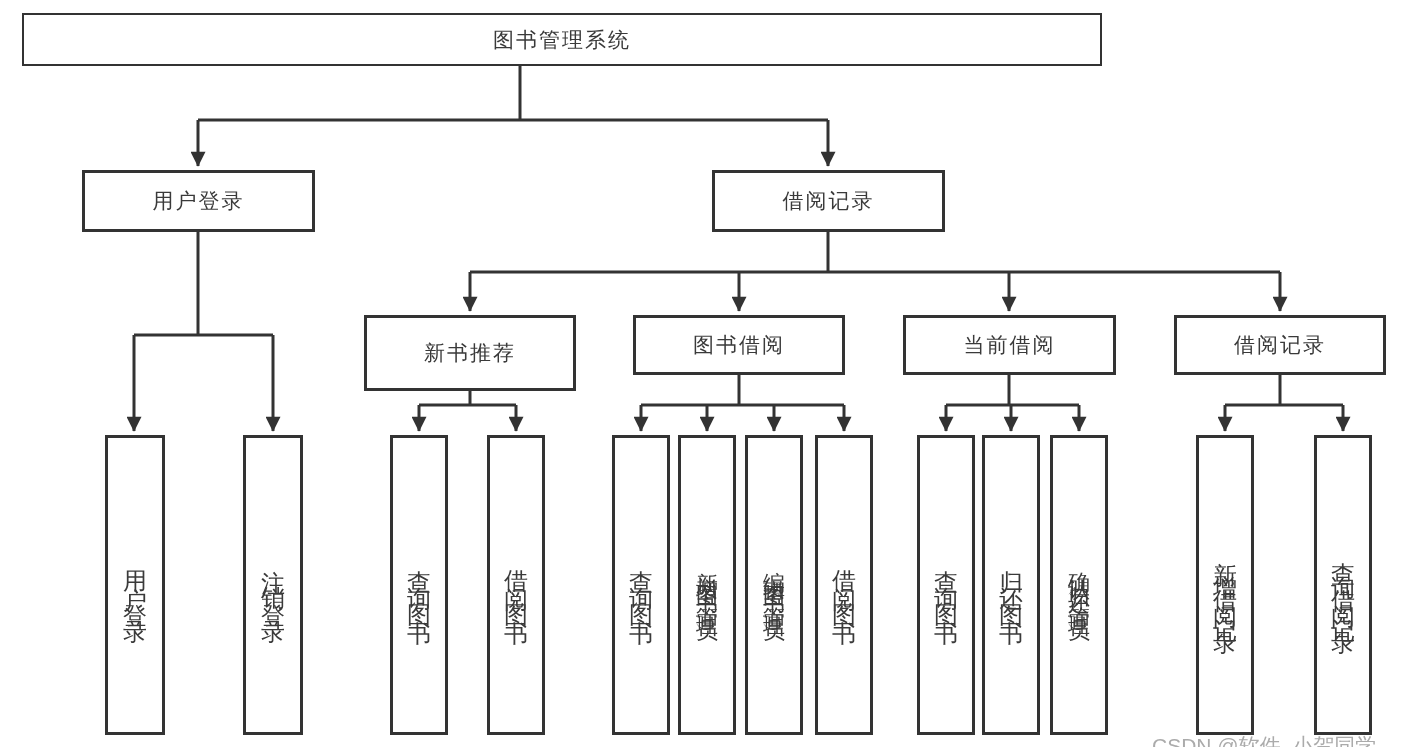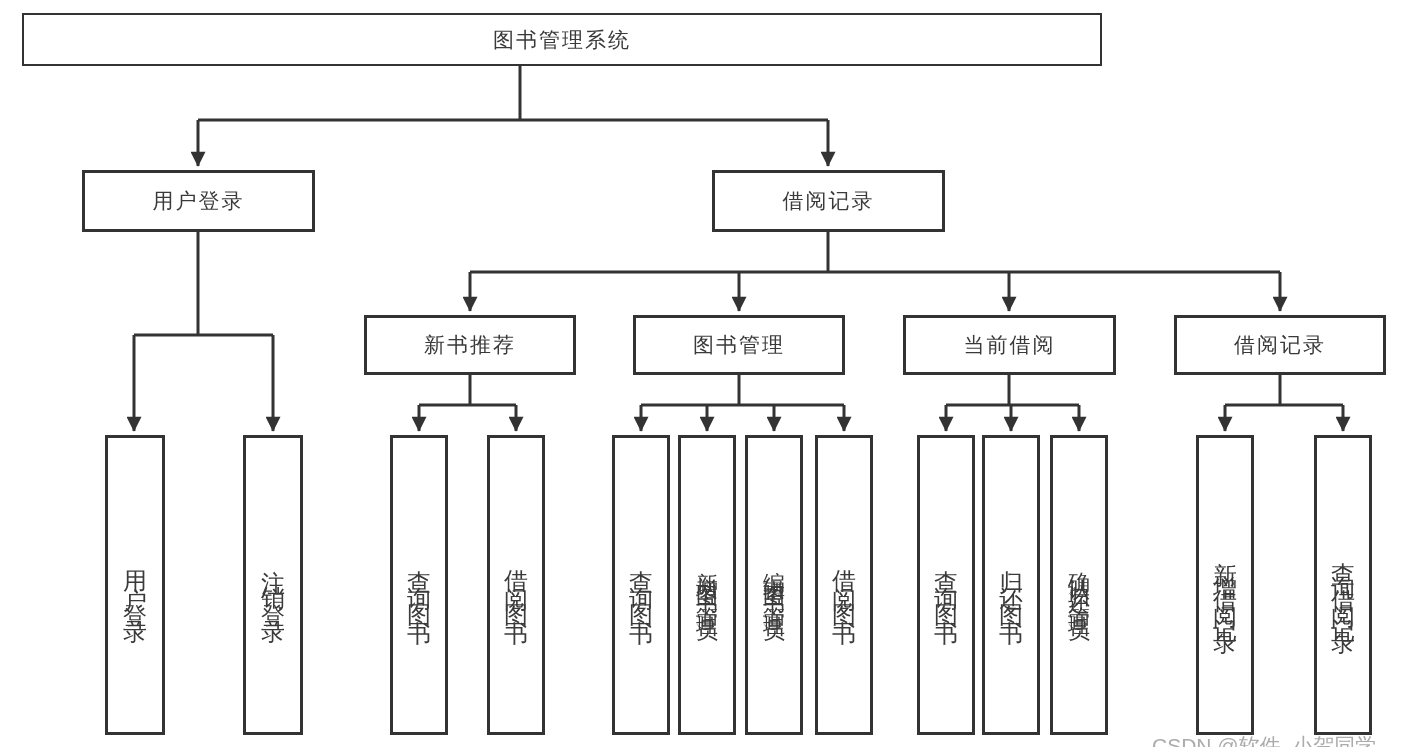--- a/index.html
+++ b/index.html
@@ -128,7 +128,7 @@
     <span class="hlabel">借阅记录</span>
   </div>
 
-  <div class="node" style="left:364px; top:315px; width:212px; height:60px;">
+  <div class="node" style="left:364px; top:315px; width:212px; height:76px;">
     <span class="hlabel">新书推荐</span>
   </div>
   <div class="node" style="left:633px; top:315px; width:212px; height:60px;">

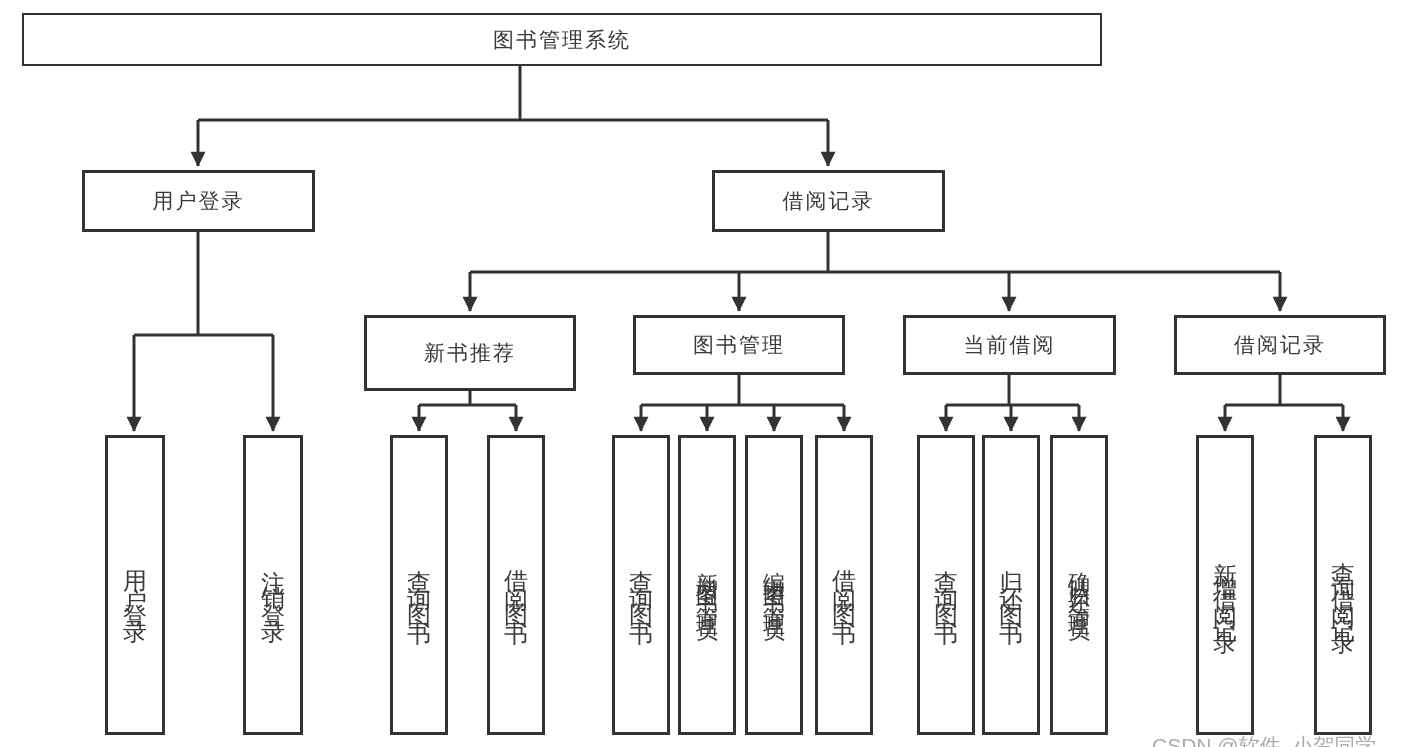--- a/index.html
+++ b/index.html
@@ -132,7 +132,7 @@
     <span class="hlabel">新书推荐</span>
   </div>
   <div class="node" style="left:633px; top:315px; width:212px; height:60px;">
-    <span class="hlabel">图书管理</span>
+    <span class="hlabel">图书借阅</span>
   </div>
   <div class="node" style="left:1174px; top:315px; width:212px; height:60px;">
     <span class="hlabel">借阅记录</span>

